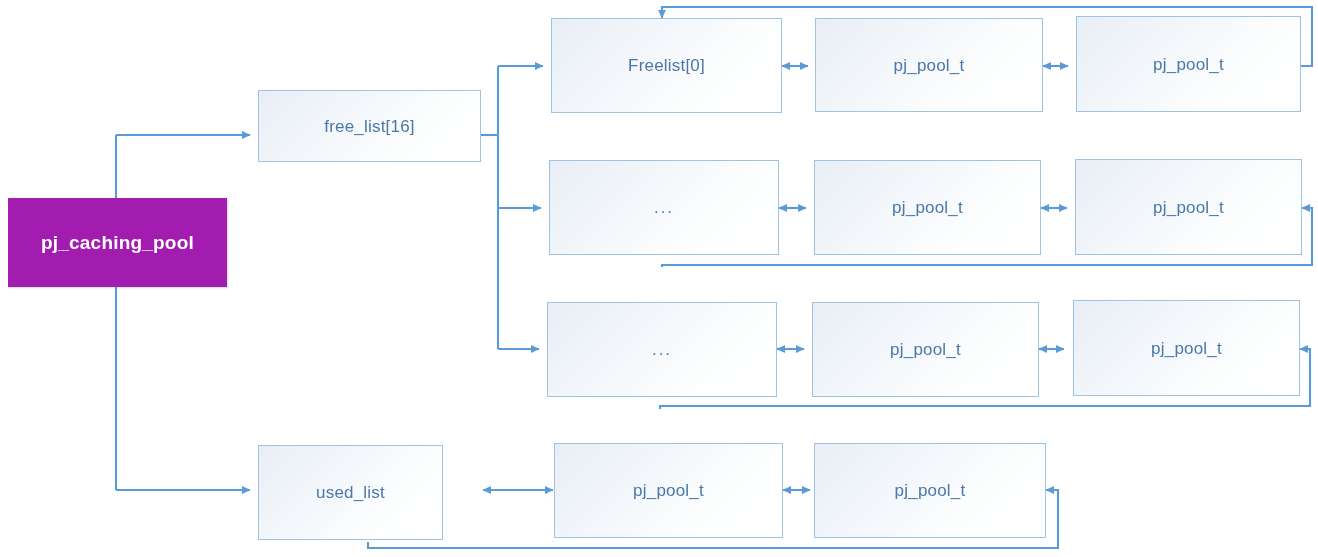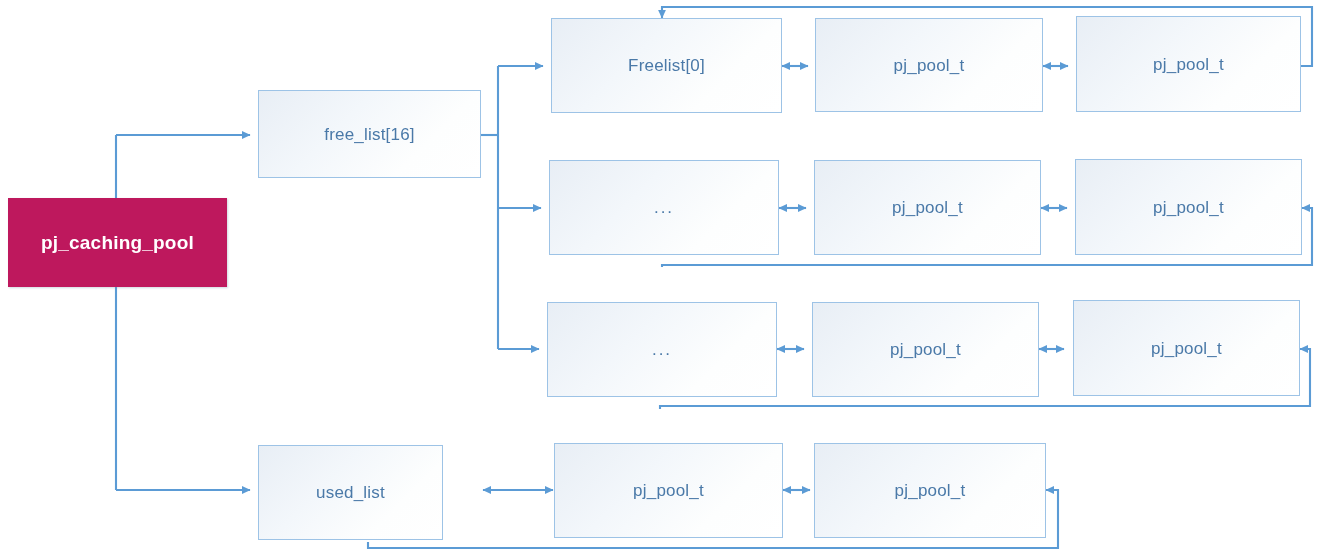--- a/index.html
+++ b/index.html
@@ -118,7 +118,7 @@
     <span class="label">pj_caching_pool</span>
   </div>
 
-  <div class="node" style="left:258px; top:90px; width:223px; height:88px;">
+  <div class="node" style="left:258px; top:90px; width:223px; height:72px;">
     <span class="label">free_list[16]</span>
   </div>
 

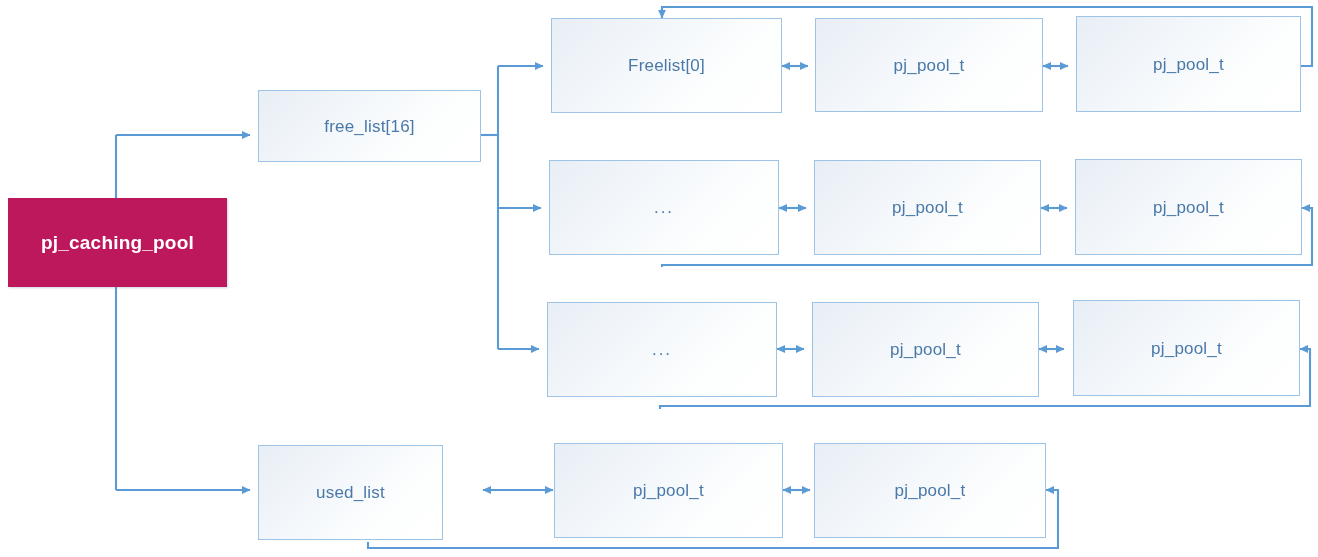--- a/index.html
+++ b/index.html
@@ -38,7 +38,7 @@
   }
   .node.root {
     border: none;
-    background: #be185d;
+    background: #a21caf;
     background-image: none;
     color: #ffffff;
     font-weight: bold;

